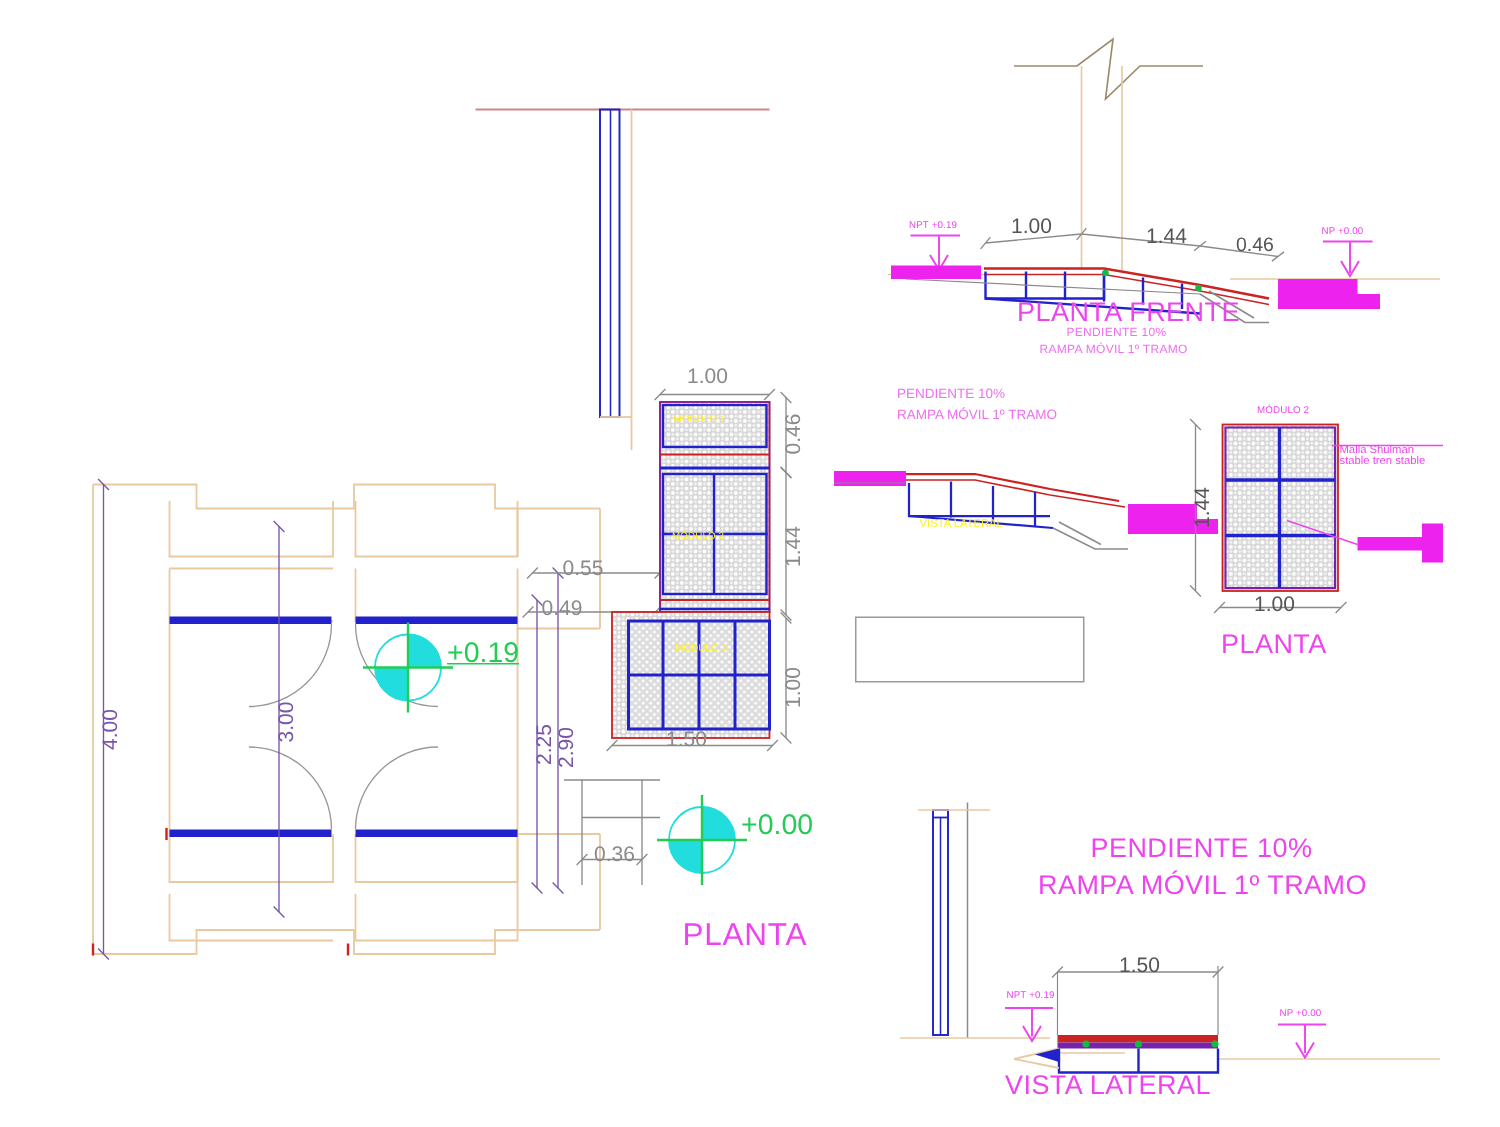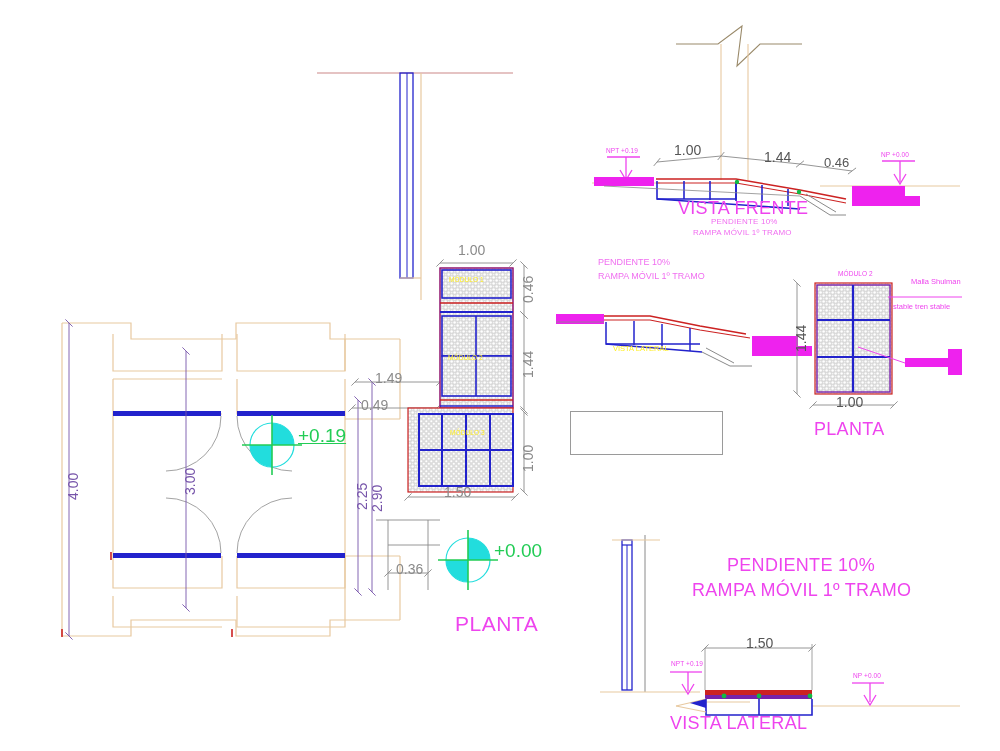--- a/index.html
+++ b/index.html
@@ -386,7 +386,7 @@
   <div class="txt dim-sm t-dkgray" style="left:824px; top:156px;">0.46</div>
   <div class="txt tiny t-magenta" style="left:606px; top:148px;">NPT +0.19</div>
   <div class="txt tiny t-magenta" style="left:881px; top:152px;">NP +0.00</div>
-  <div class="txt title-md t-magenta" style="left:678px; top:199px;">VISTA FRENTE</div>
+  <div class="txt title-md t-magenta" style="left:678px; top:199px;">PLANTA FRENTE</div>
   <div class="txt sub-sm t-magenta-lt" style="left:711px; top:218px;">PENDIENTE 10%</div>
   <div class="txt sub-sm t-magenta-lt" style="left:693px; top:229px;">RAMPA MÓVIL 1º TRAMO</div>
 

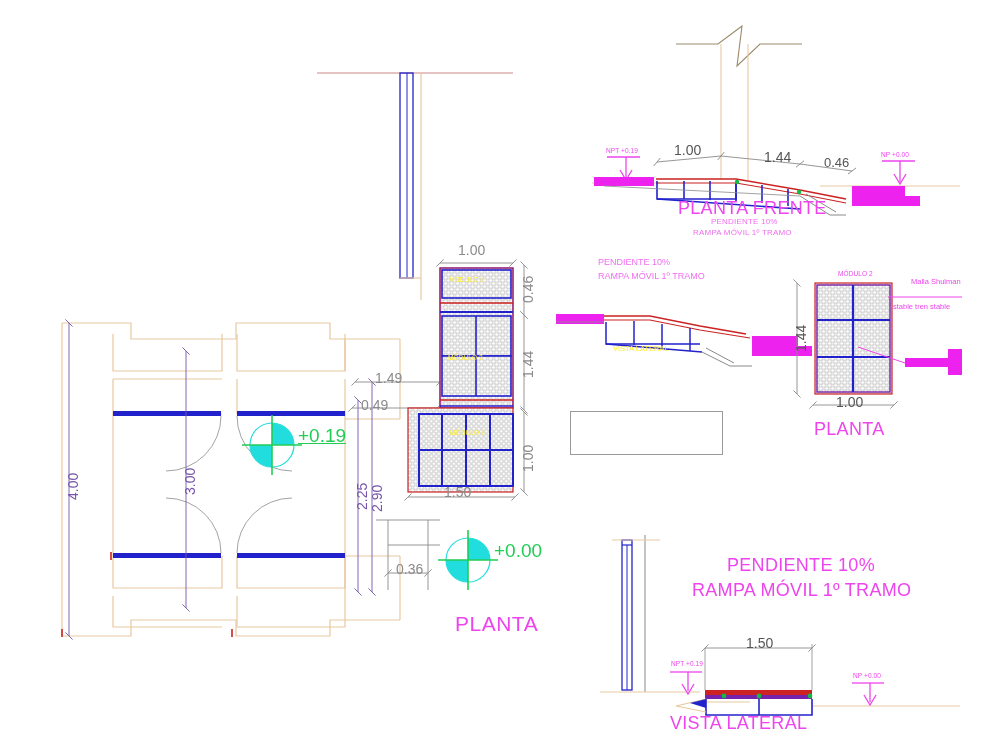--- a/index.html
+++ b/index.html
@@ -395,7 +395,7 @@
   <div class="txt tiny2 t-yellow" style="left:613px; top:345px;">VISTA LATERAL</div>
 
   <div class="txt tiny t-magenta" style="left:838px; top:271px;">MÓDULO 2</div>
-  <div class="txt tiny2 t-magenta" style="left:893px; top:278px;padding-left:18px;">Malla Shulman</div>
+  <div class="txt tiny2 t-magenta" style="left:893px; top:296px;">Malla Shulman</div>
   <div class="txt tiny2 t-magenta" style="left:893px; top:303px;">stable tren stable</div>
   <div class="txt dim t-dkgray rot90" style="left:794px; top:352px;">1.44</div>
   <div class="txt dim t-dkgray" style="left:836px; top:395px;">1.00</div>

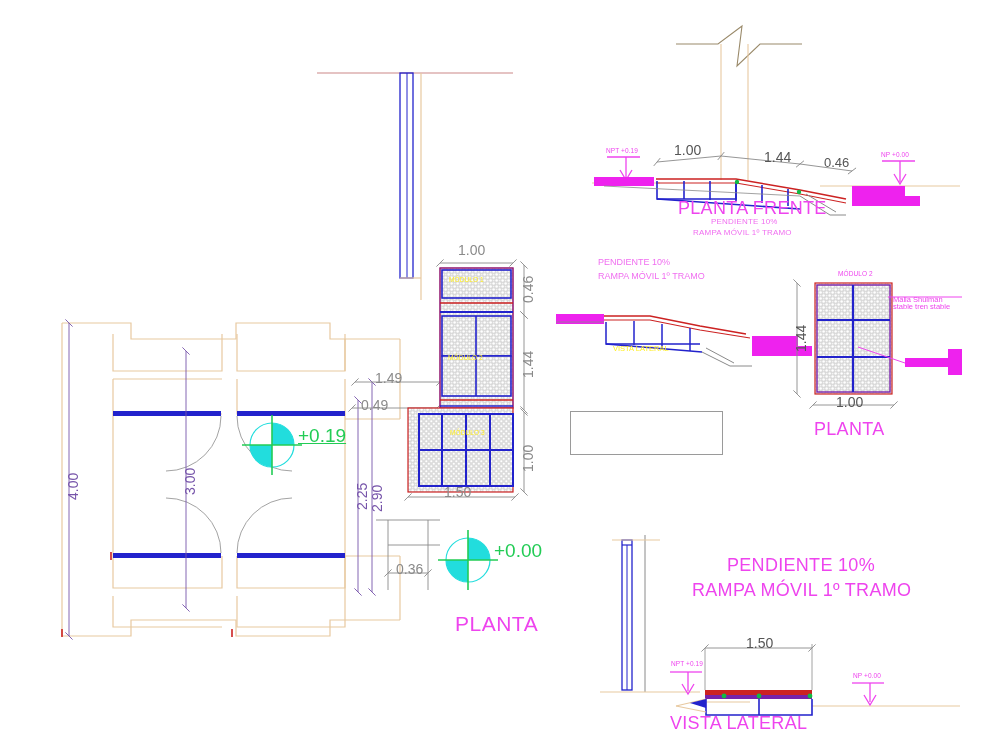--- a/index.html
+++ b/index.html
@@ -362,7 +362,7 @@
   <div class="txt dim t-purple rot90" style="left:355px; top:510px;">2.25</div>
   <div class="txt dim t-purple rot90" style="left:370px; top:512px;">2.90</div>
 
-  <div class="txt dim t-gray" style="left:375px; top:371px;">1.49</div>
+  <div class="txt dim t-gray" style="left:375px; top:371px;">0.55</div>
   <div class="txt dim t-gray" style="left:361px; top:398px;">0.49</div>
   <div class="txt dim t-gray" style="left:396px; top:562px;">0.36</div>
 

